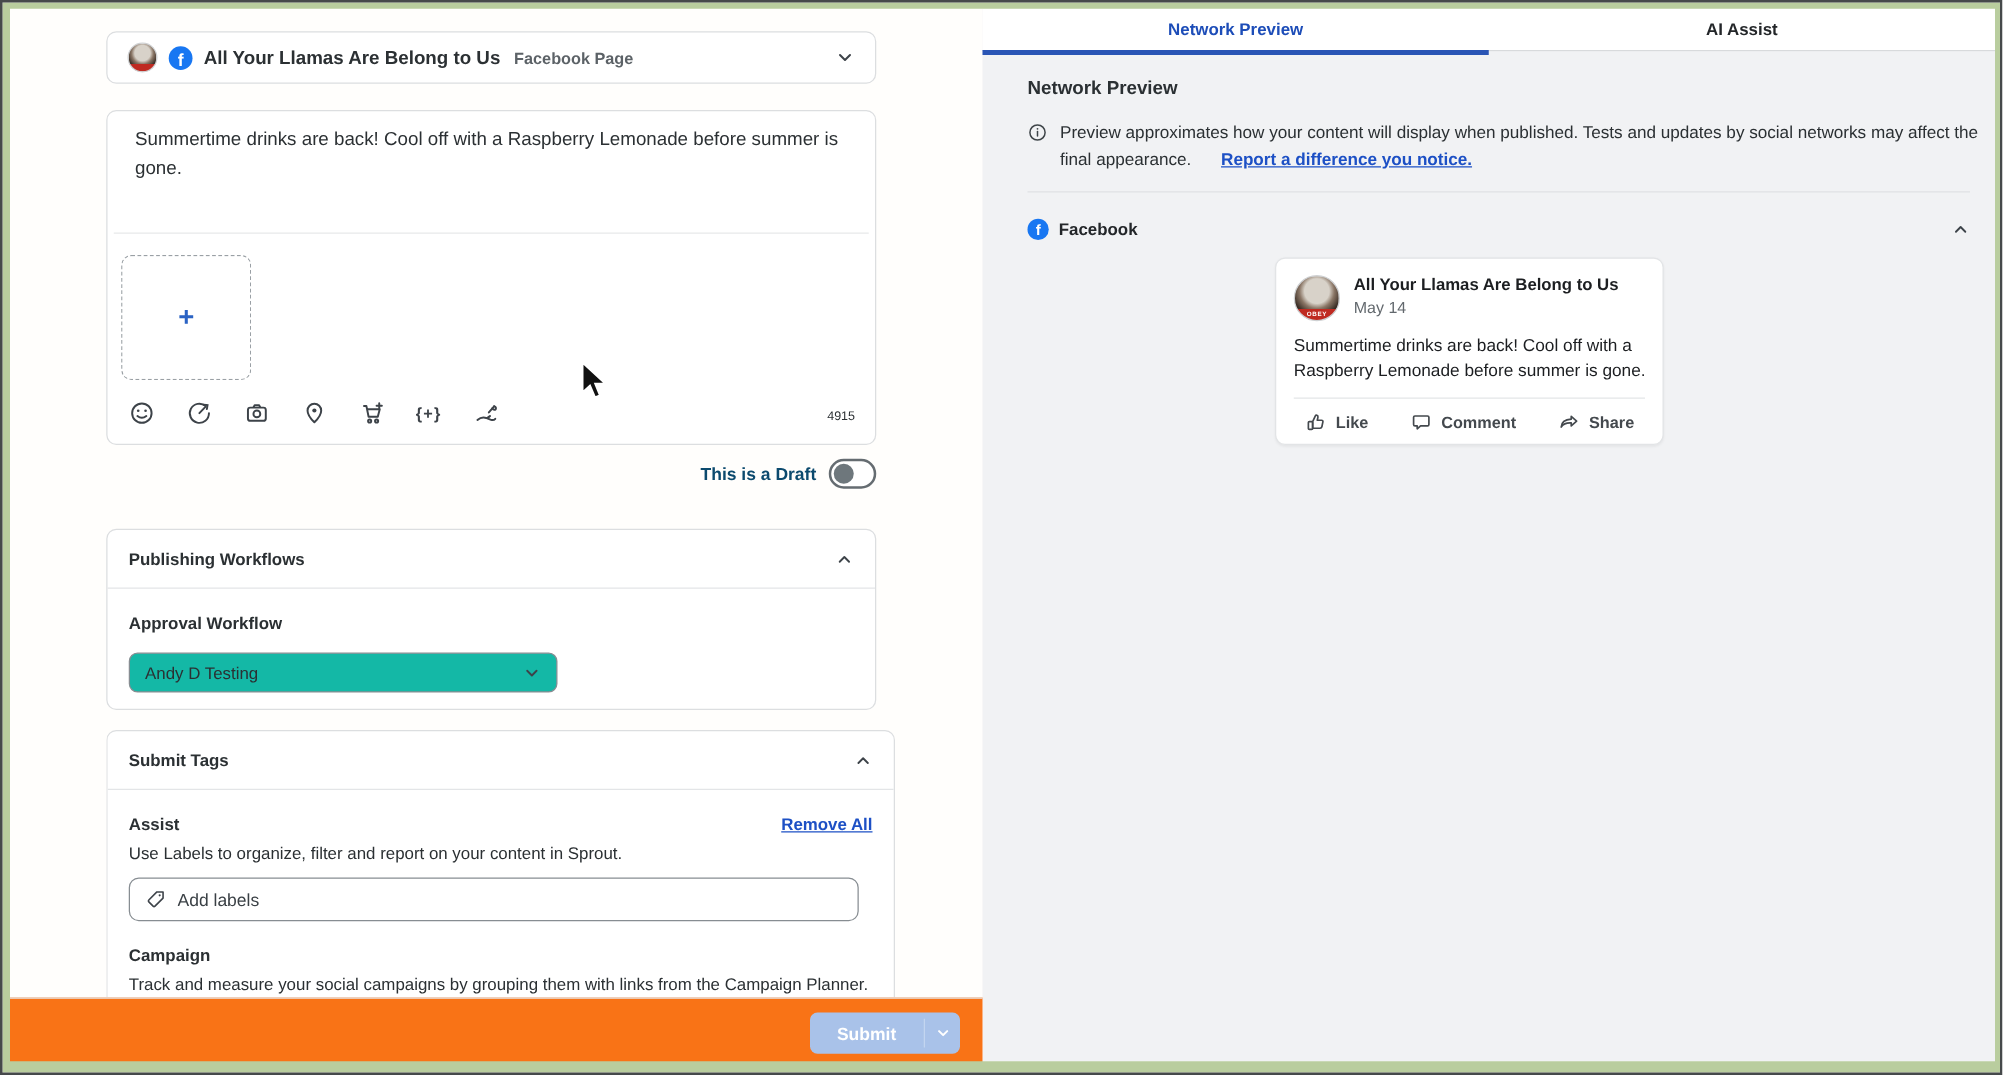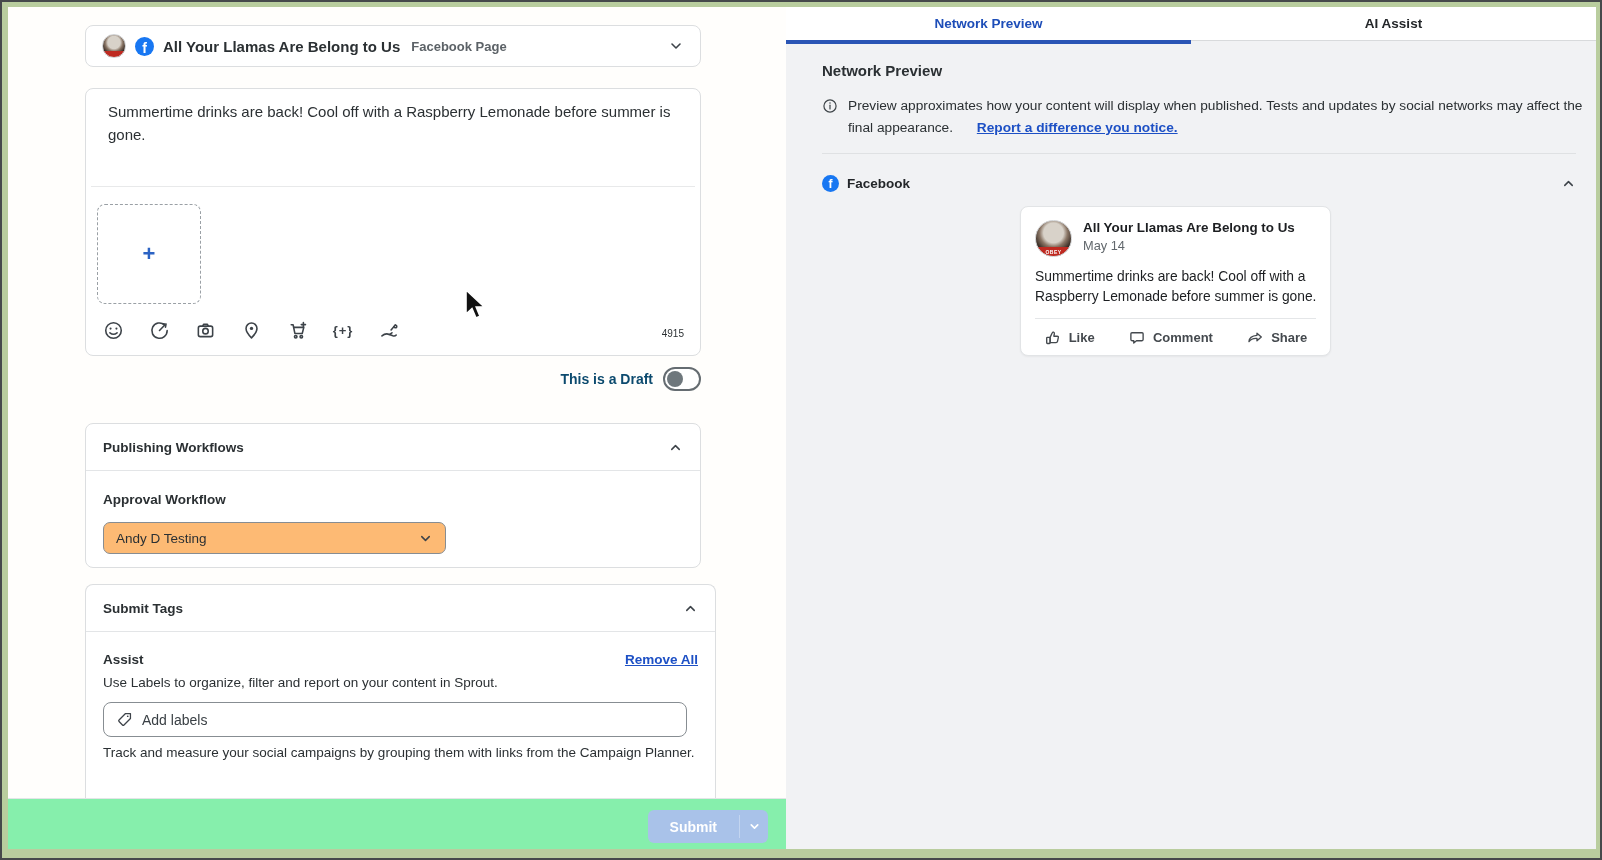--- a/index.html
+++ b/index.html
@@ -59,7 +59,7 @@
   .workflows-card { left:79px; top:416px; width:616px; height:145px; }
   .field-label { font-size:13.5px; font-weight:bold; color:#2b3033; }
   .wf-body { padding:19px 17px; }
-  .wf-select { margin-top:14px; width:343px; height:32px; border:1px solid #878d92; border-radius:7px; background:#fdba74; display:flex; align-items:center; padding:0 12px; font-size:13.5px; color:#2b3033; cursor:pointer; }
+  .wf-select { margin-top:14px; width:343px; height:32px; border:1px solid #878d92; border-radius:7px; background:#14b8a6; display:flex; align-items:center; padding:0 12px; font-size:13.5px; color:#2b3033; cursor:pointer; }
   .wf-select .chev { margin-left:auto; }
 
   .tags-card { left:79px; top:577px; width:631px; height:214px; border-radius:8px 8px 0 0; border-bottom:none; overflow:hidden; }

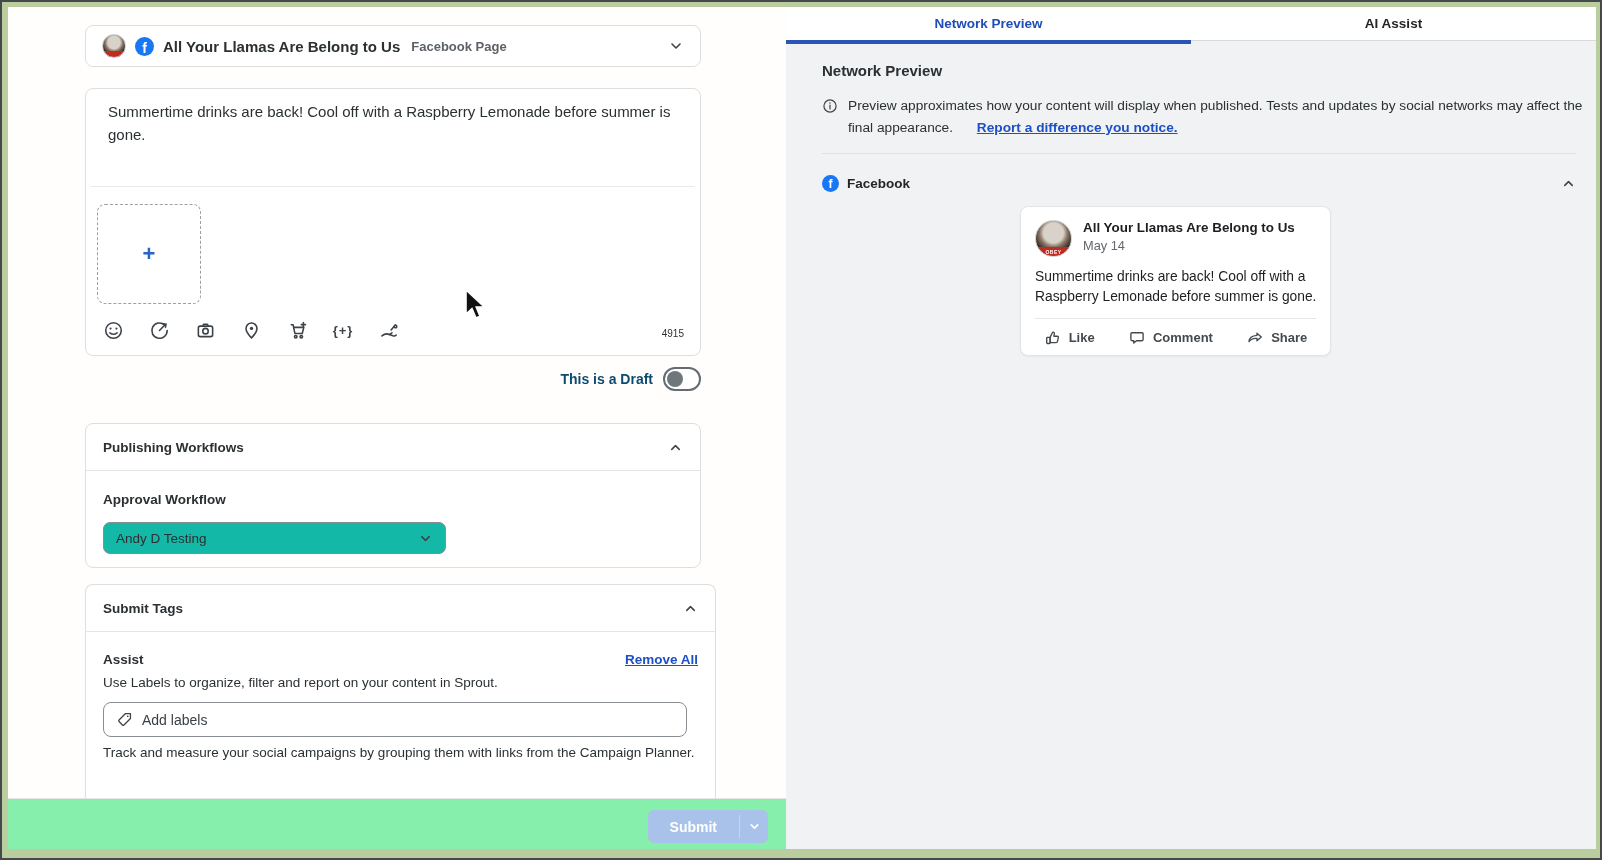--- a/index.html
+++ b/index.html
@@ -242,6 +242,7 @@
         </span>
         <input type="text" placeholder="Add labels" style="">
       </div>
+      <div class="field-label campaign-title">Campaign</div>
       <div class="campaign-desc">Track and measure your social campaigns by grouping them with links from the Campaign Planner.</div>
     </div>
   </div>

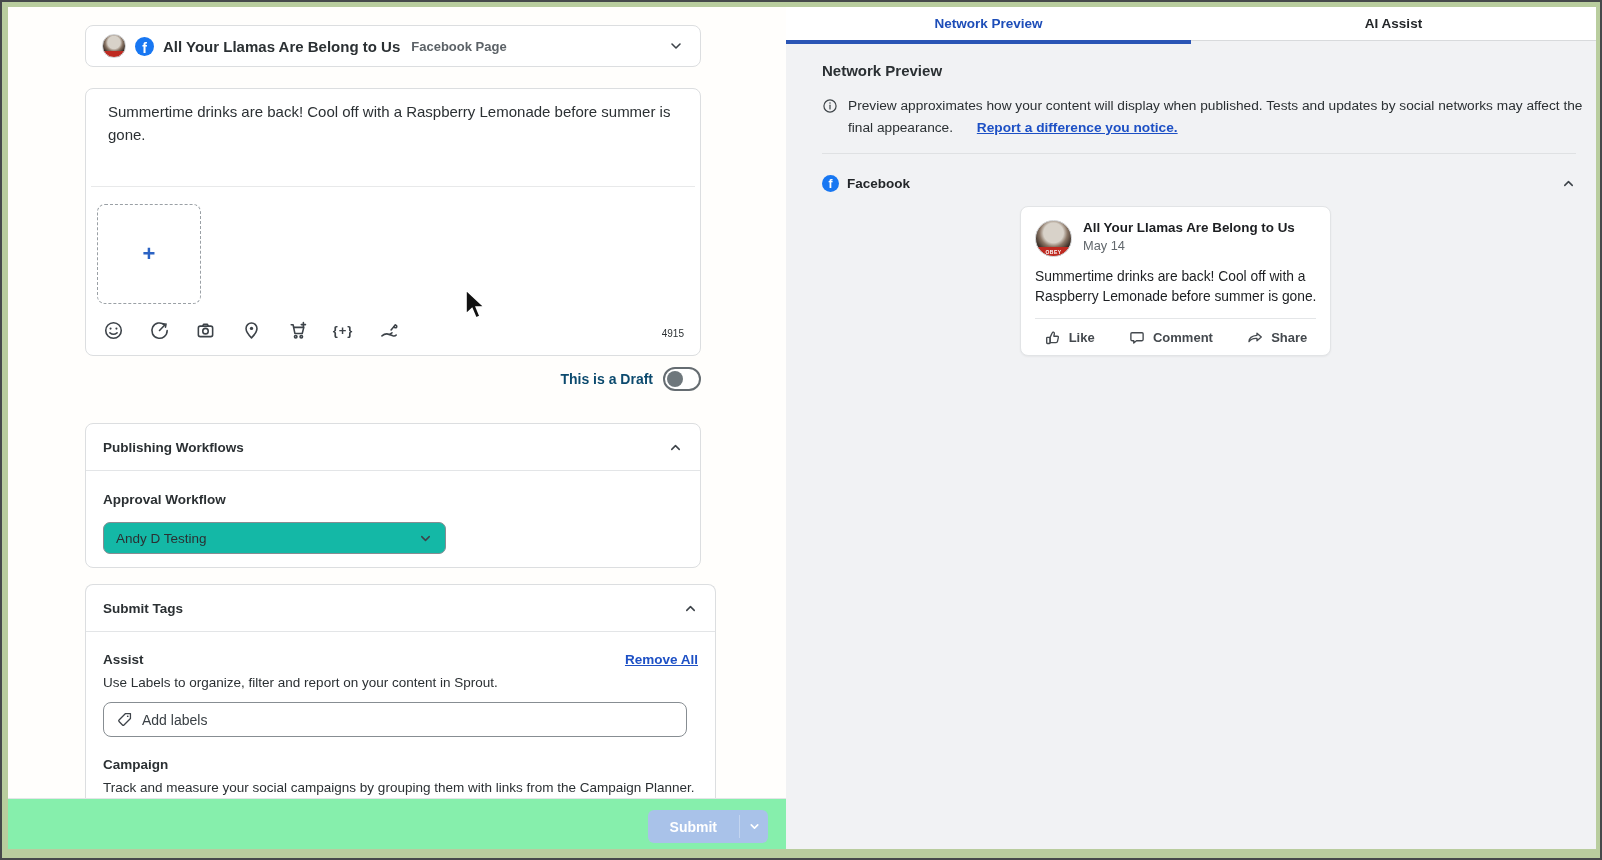--- a/index.html
+++ b/index.html
@@ -74,7 +74,7 @@
   .campaign-desc { margin-top:8px; font-size:13.5px; color:#2b3033; }
 
   
-  .left-footer { position:absolute; left:0; right:0; top:791px; height:52px; background:#86efac; border-top:1px solid #e3e5e7; z-index:20; }
+  .left-footer { position:absolute; left:0; right:0; top:791px; height:52px; background:#f97316; border-top:1px solid #e3e5e7; z-index:20; }
   .submit-split { position:absolute; right:18px; top:11px; height:33px; display:flex; border-radius:6px; overflow:hidden; background:#a9c2e9; cursor:pointer; }
   .submit-main { padding:0 22px; display:flex; align-items:center; color:#fff; font-weight:bold; font-size:14px; }
   .submit-sep { width:1px; background:#c3d5f0; margin:5px 0; }

